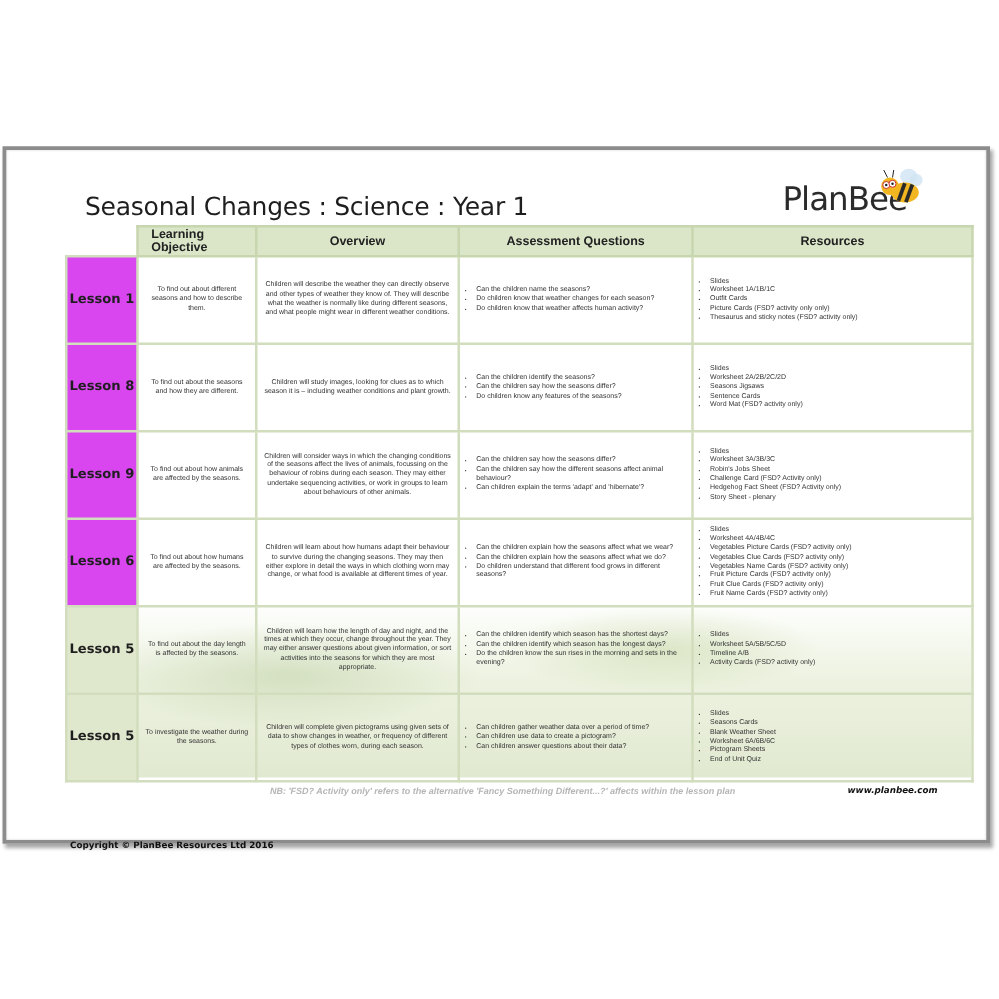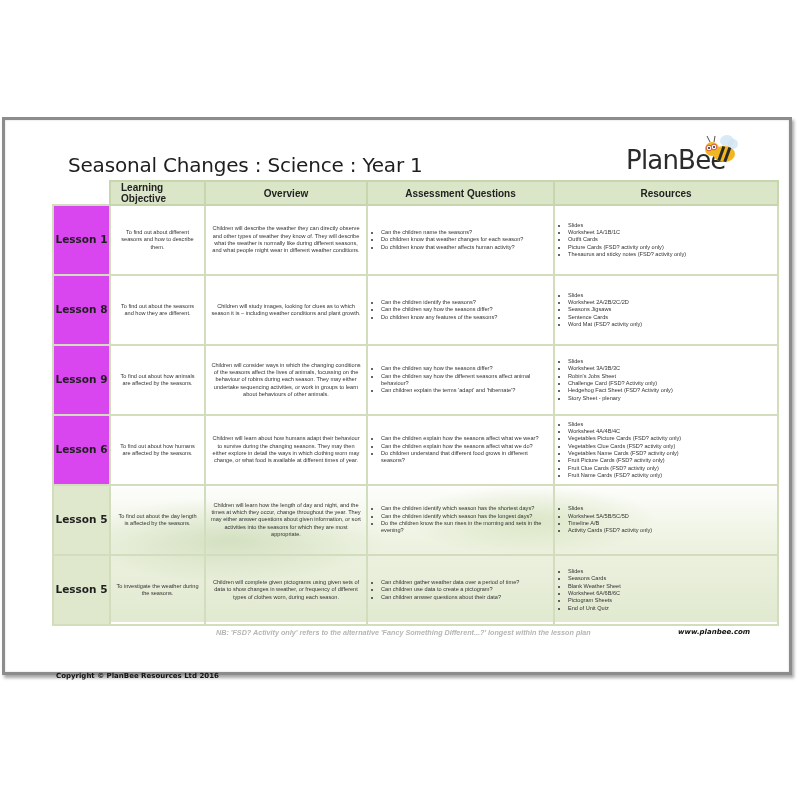--- a/index.html
+++ b/index.html
@@ -246,7 +246,7 @@
 </div>
 
 <div class="footer-copy">Copyright © PlanBee Resources Ltd 2016</div>
-<div class="footer-nb">NB: 'FSD? Activity only' refers to the alternative 'Fancy Something Different...?' longest within the lesson plan</div>
+<div class="footer-nb">NB: 'FSD? Activity only' refers to the alternative 'Fancy Something Different...?' affects within the lesson plan</div>
 <div class="footer-url">www.planbee.com</div>
 
 </body></html>

